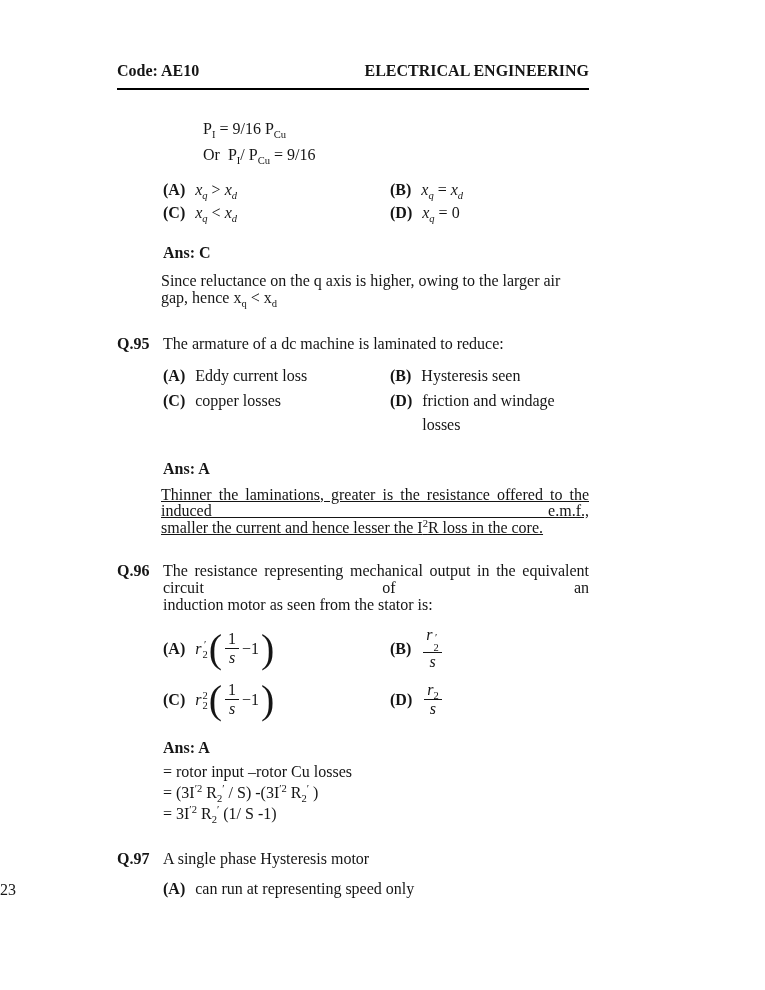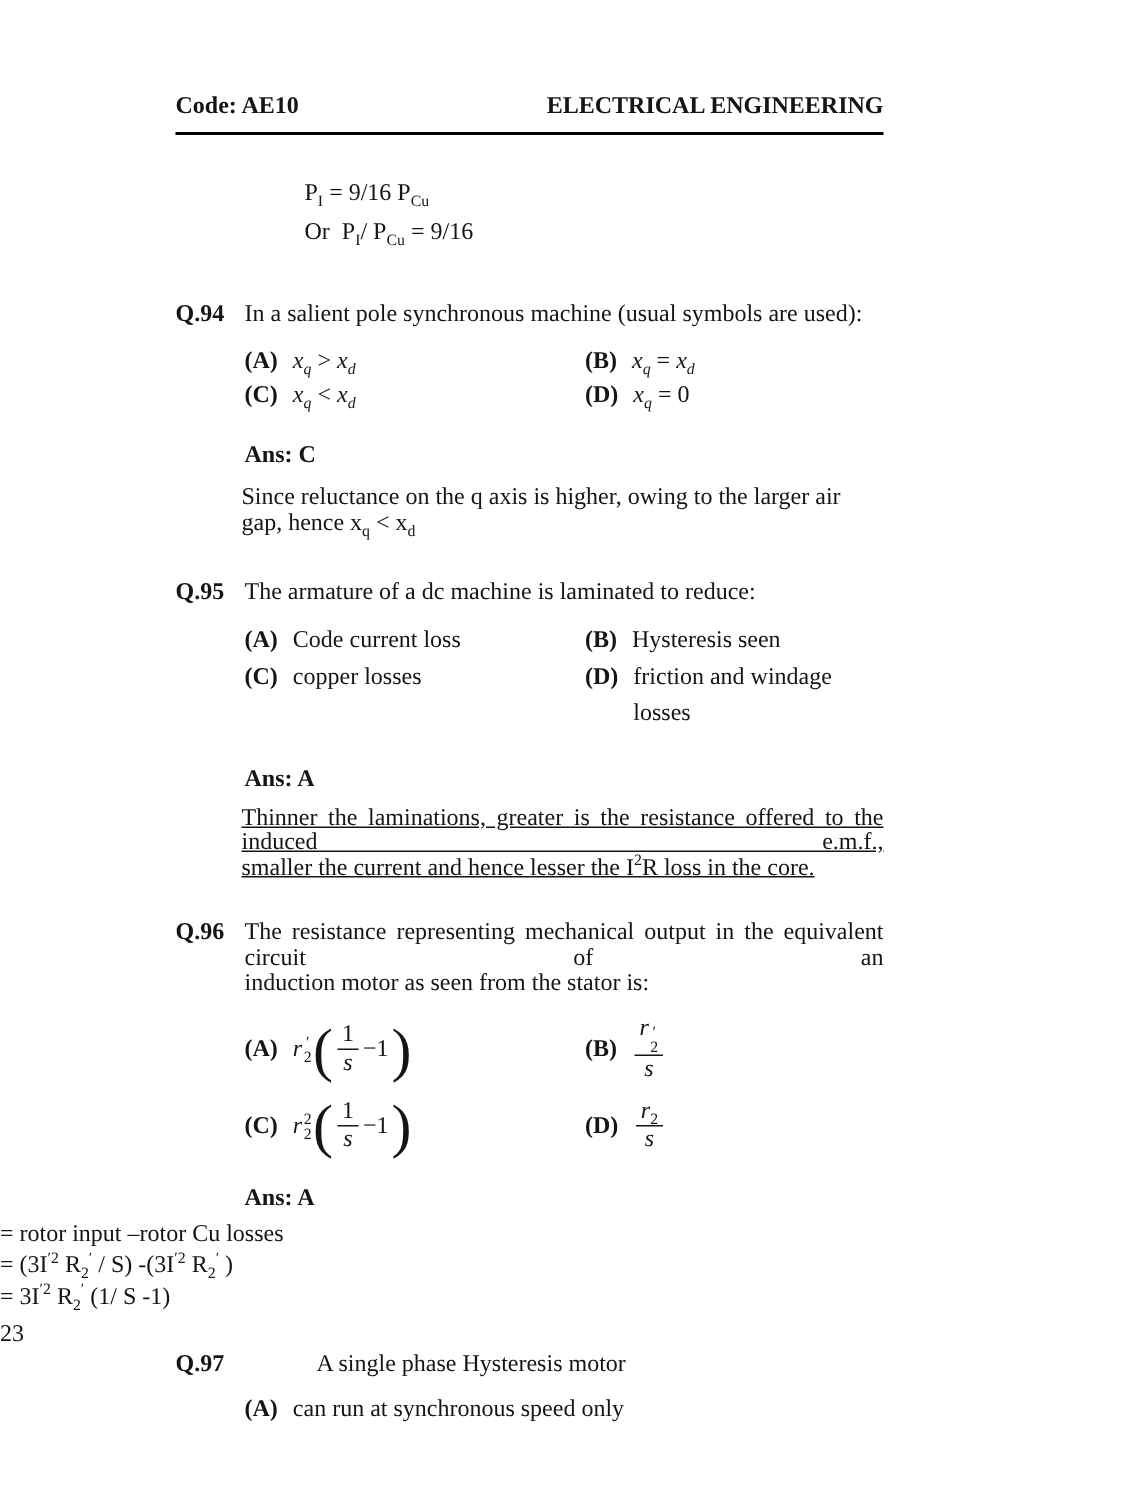--- a/index.html
+++ b/index.html
@@ -85,10 +85,6 @@
     <div>Or&nbsp; P<sub>I</sub>/ P<sub>Cu</sub> = 9/16</div>
   </div>
 
-  <div class="qhead mt-q94">
-    <span class="qnum">Q.94</span>
-    <span class="qtext">In a salient pole synchronous machine (usual symbols are used):</span>
-  </div>
   <div class="opts2 opts94 mt-opts94">
     <div class="opt">
       <span class="optlab">(A)</span>

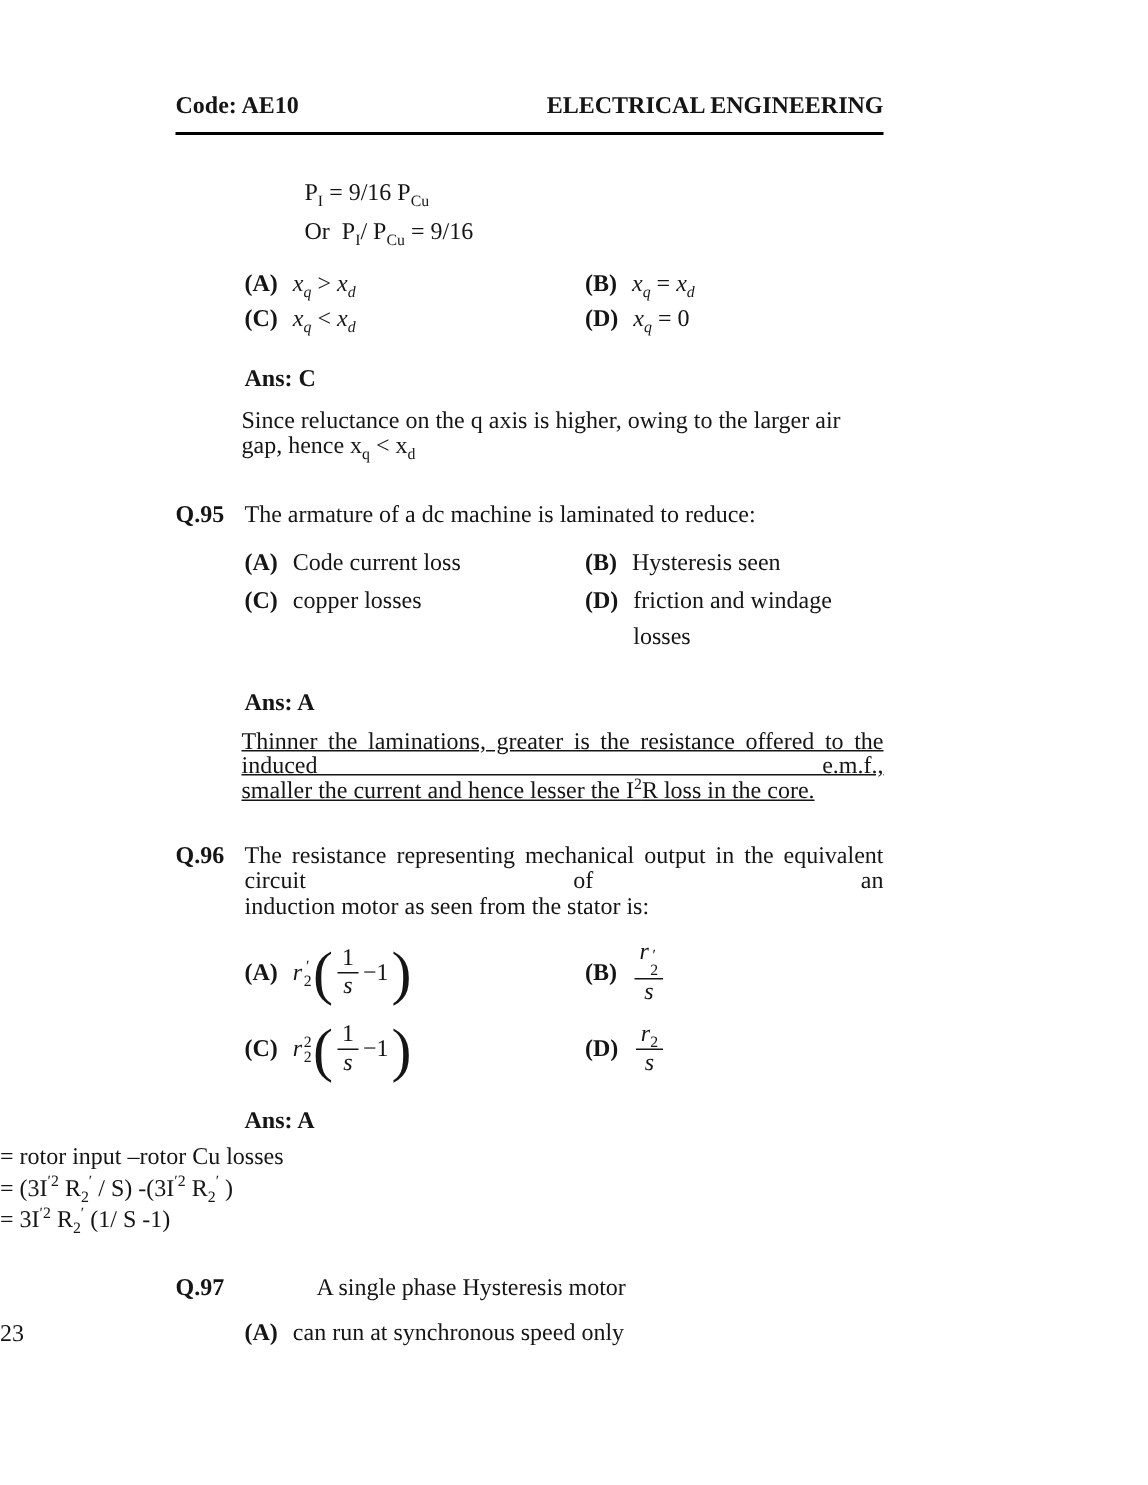--- a/index.html
+++ b/index.html
@@ -113,7 +113,7 @@
   <div class="opts2 opts95 mt-opts95">
     <div class="opt">
       <span class="optlab">(A)</span>
-      <span>Code current loss</span>
+      <span>Eddy current loss</span>
     </div>
     <div class="opt">
       <span class="optlab">(B)</span>

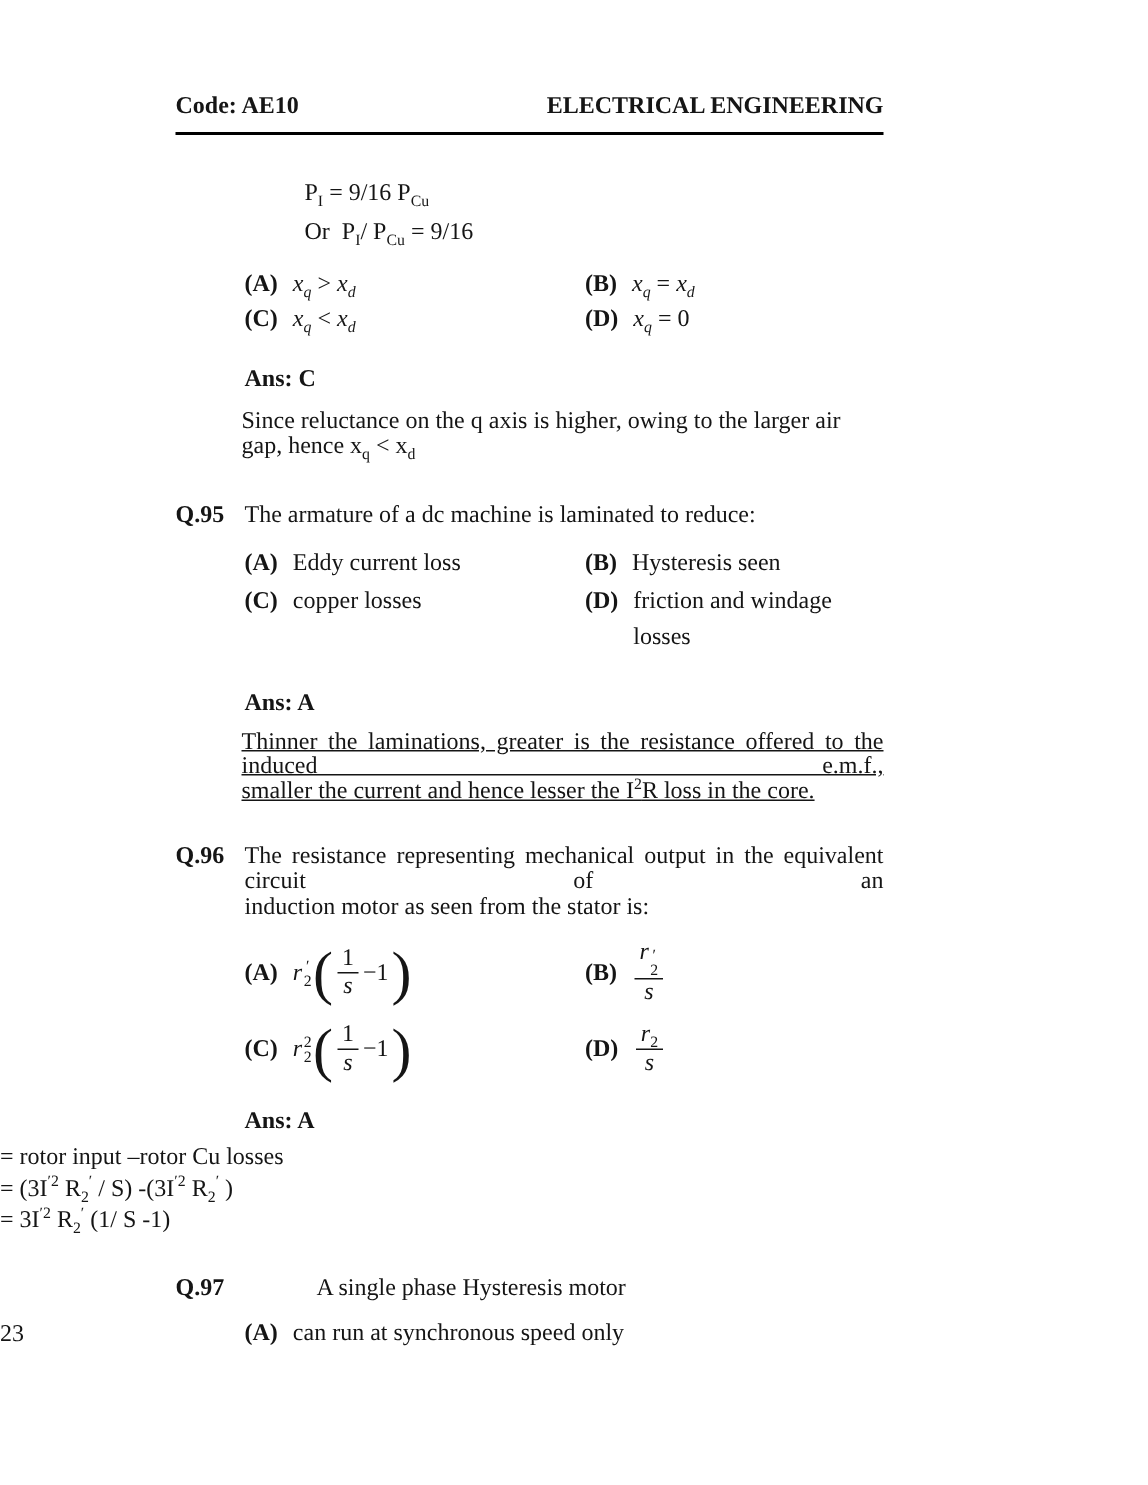--- a/index.html
+++ b/index.html
@@ -35,7 +35,7 @@
   .ans{margin-left:163px;font-weight:bold;}
   .expl{margin-left:161px;margin-right:117px;line-height:16.5px;}
 
-  .work{line-height:21px;}
+  .work{margin-left:163px;line-height:21px;}
 
   
   .math{display:inline-flex;align-items:center;}

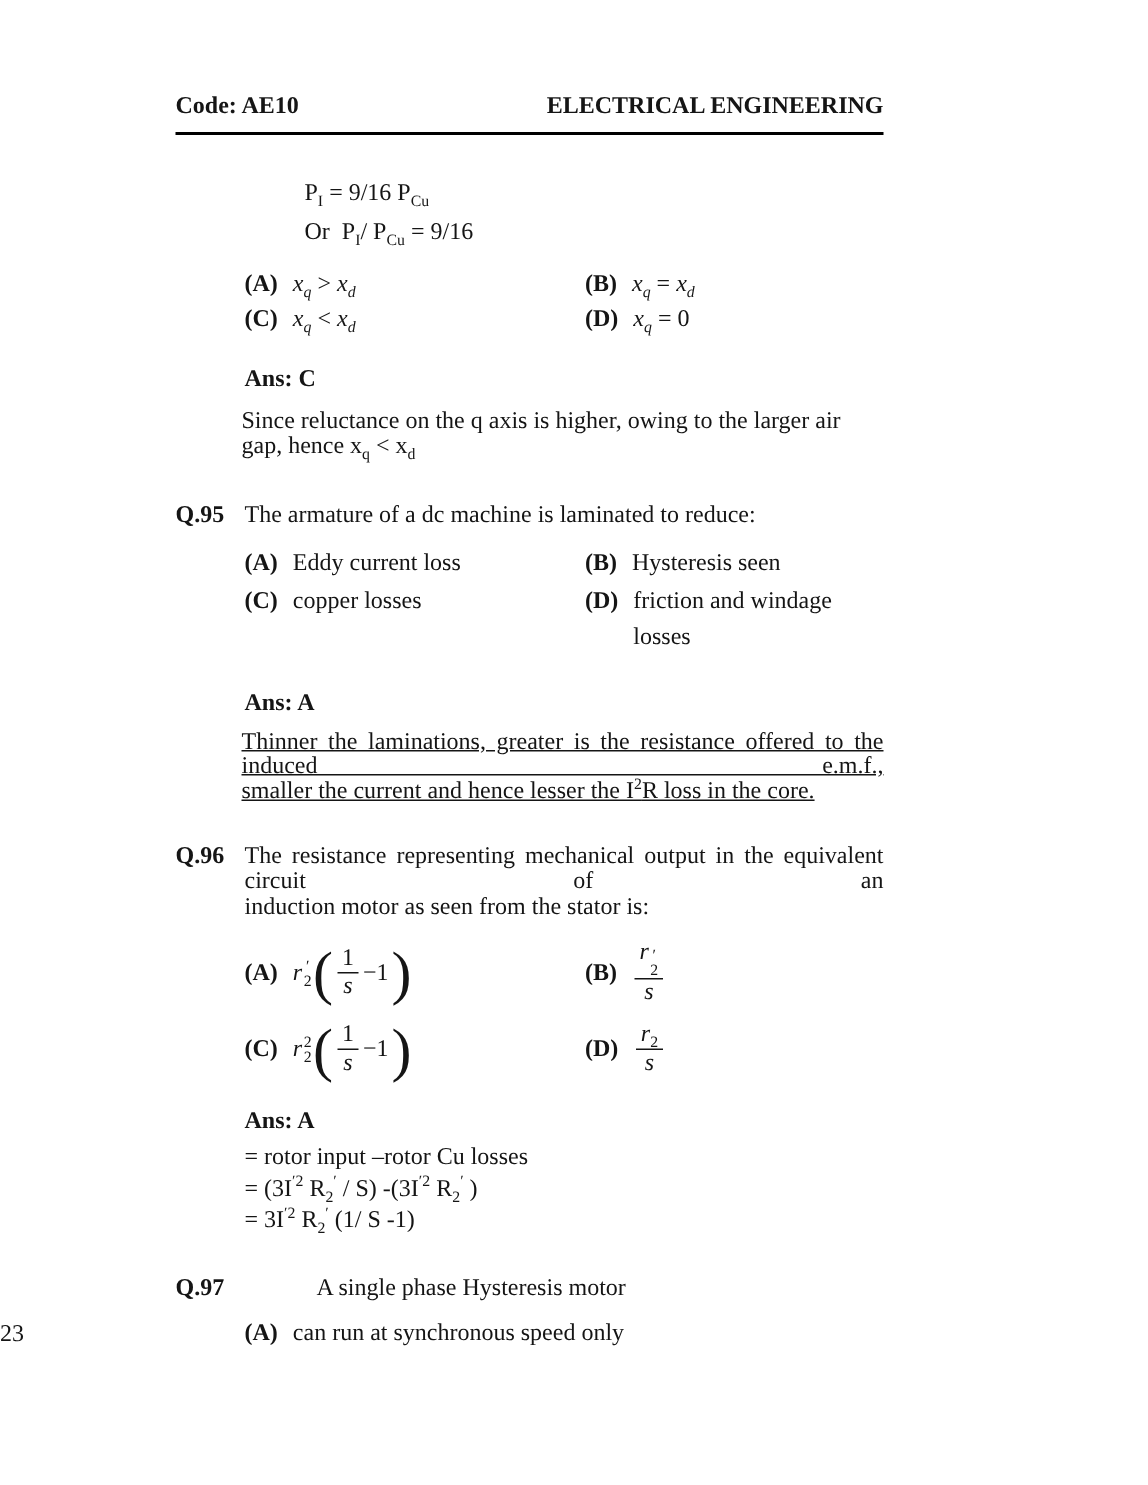--- a/index.html
+++ b/index.html
@@ -66,7 +66,7 @@
   .mt-ans96{margin-top:14px;}
   .mt-expl96{margin-top:9px;}
   .mt-work{margin-top:4px;}
-  .mt-q97{margin-top:26px;gap:48px;}
+  .mt-q97{margin-top:26px;}
   .mt-opts97{margin-top:7px;}
 </style>
 </head>

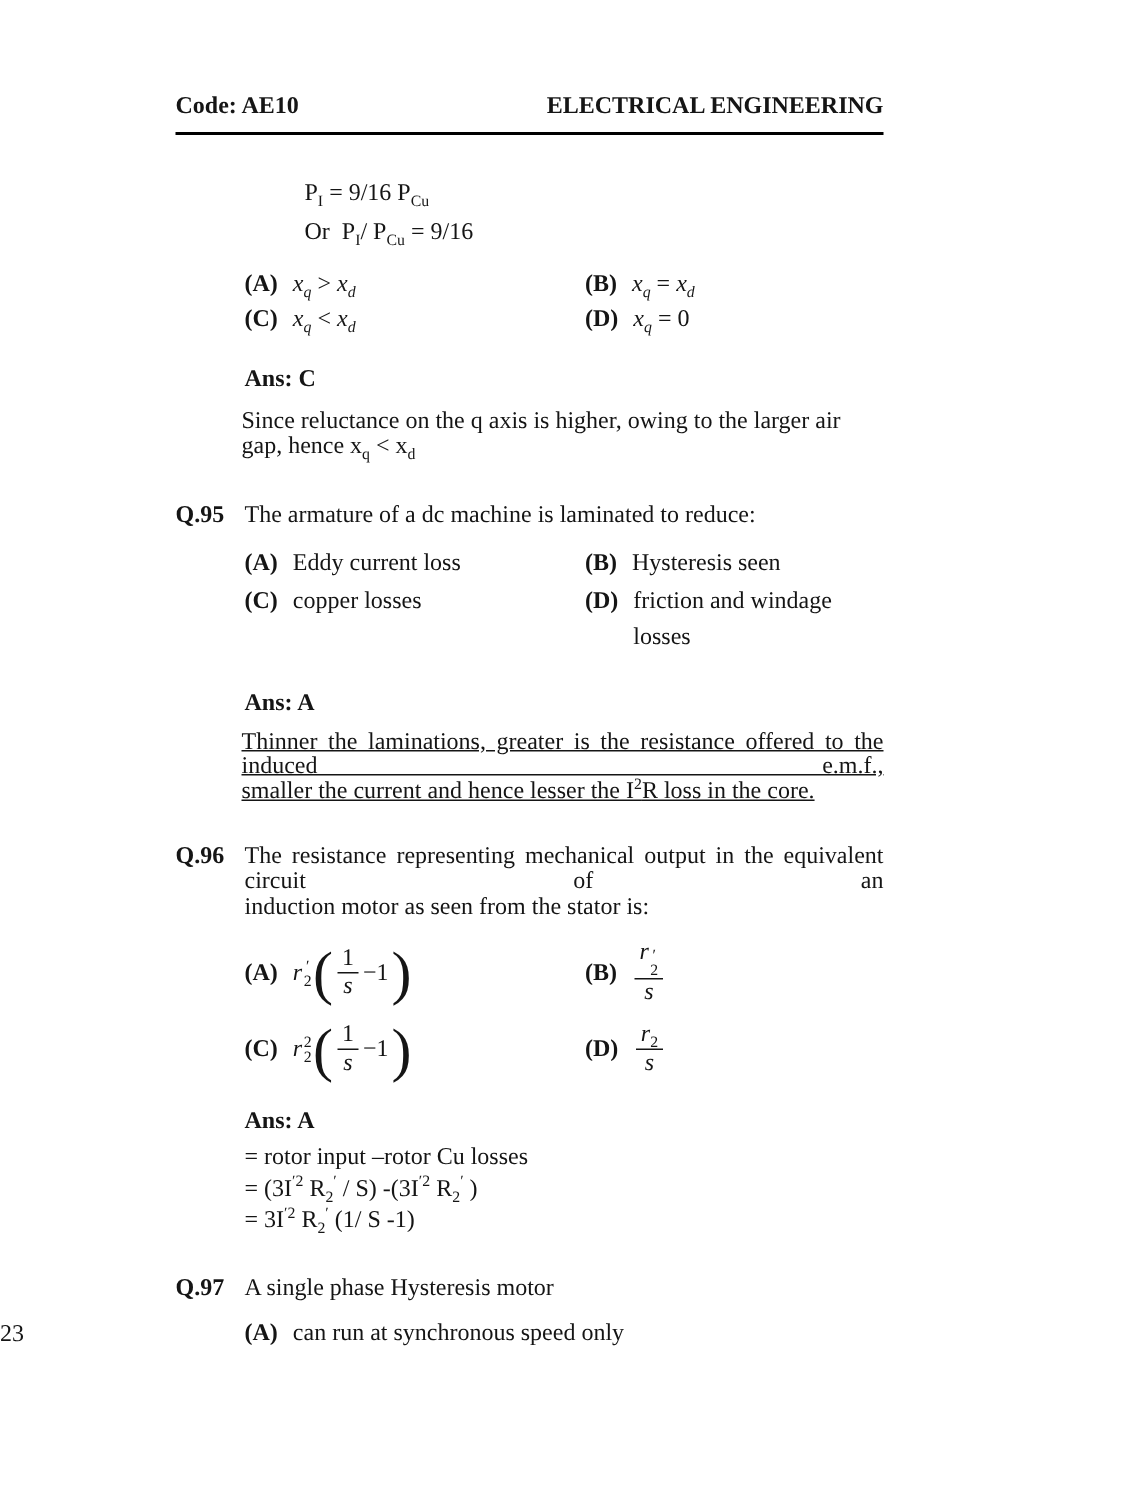--- a/index.html
+++ b/index.html
@@ -216,7 +216,7 @@
   <div class="optcol mt-opts97">
     <div class="opt">
       <span class="optlab">(A)</span>
-      <span>can run at synchronous speed only</span>
+      <span>can run at representing speed only</span>
     </div>
 
   </div>

